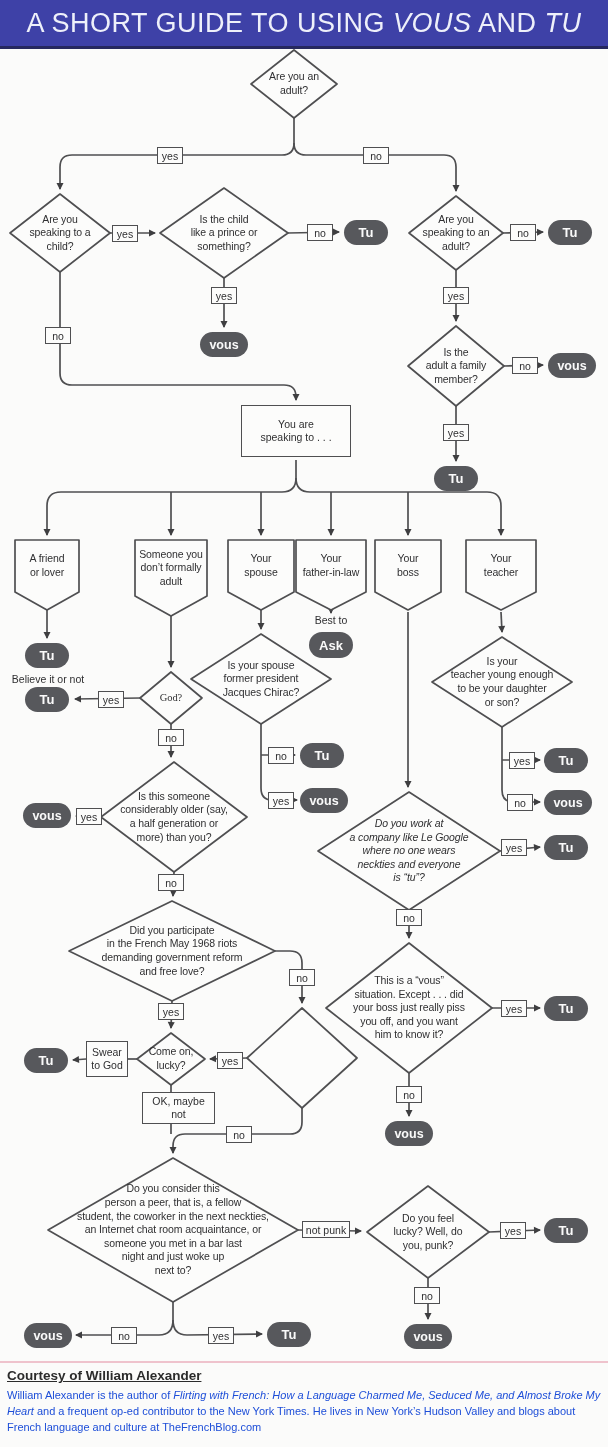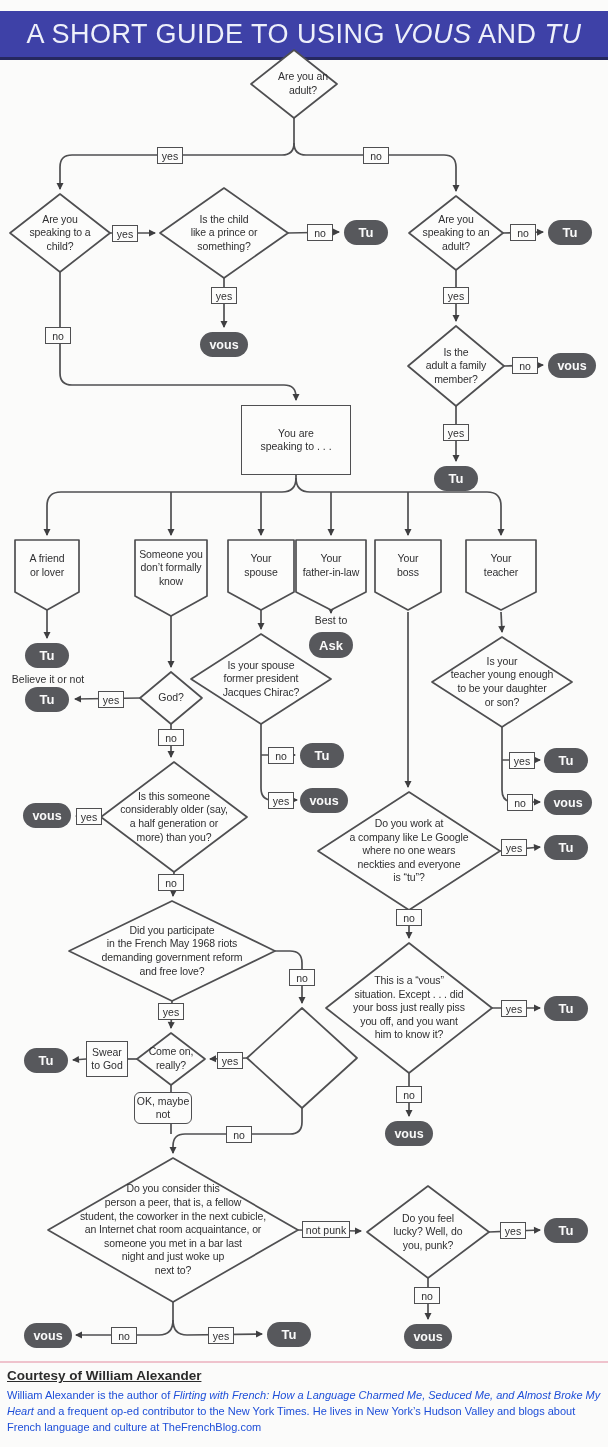--- a/index.html
+++ b/index.html
@@ -5,7 +5,7 @@
   html,body{margin:0;padding:0;background:#ffffff;}
   .page{position:relative;width:608px;height:1447px;background:#fbfbfa;overflow:hidden;
         font-family:"Liberation Sans",sans-serif;}
-  .hdr{position:absolute;left:0;top:11px;width:608px;height:46px;background:#3e41a7;
+  .hdr{position:absolute;left:0;top:0;width:608px;height:46px;background:#3e41a7;
        border-bottom:3px solid #26285f;display:flex;align-items:center;justify-content:center;
        color:#eef0fa;font-size:27px;letter-spacing:.5px;white-space:pre;}
   .hdr i{font-style:italic;}

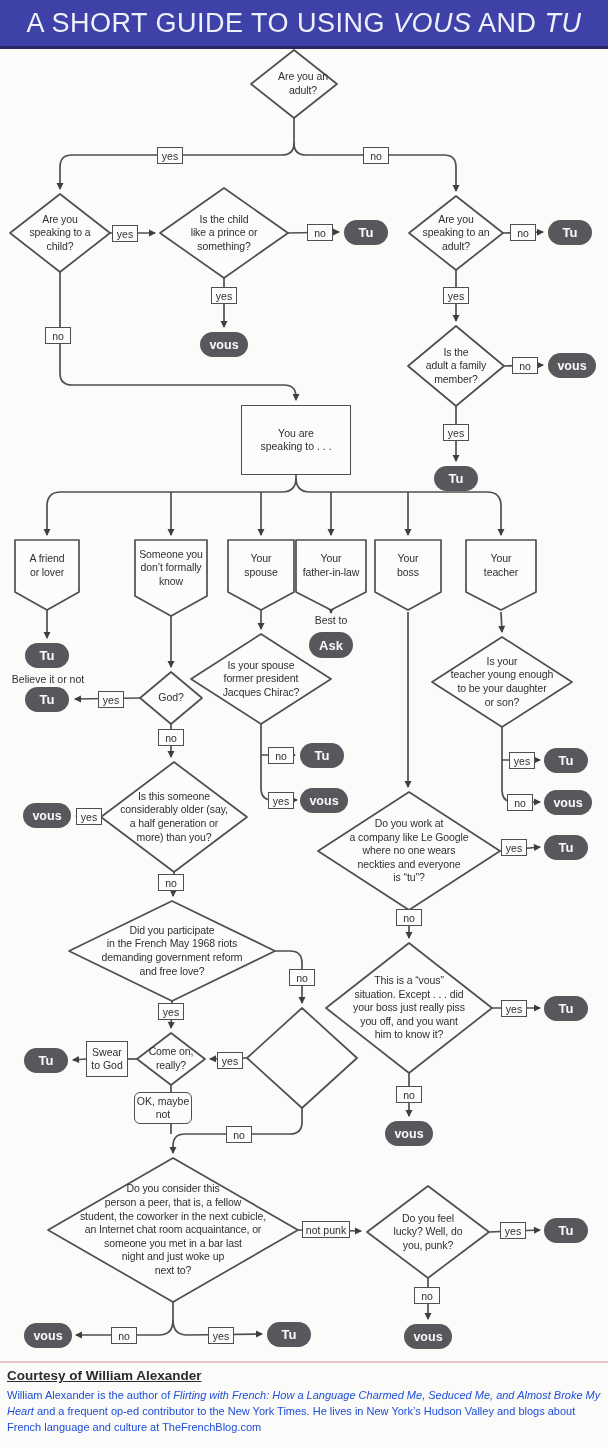--- a/index.html
+++ b/index.html
@@ -124,7 +124,7 @@
     </g>
   </svg>
 
-  <div class="d" style="left:260px;top:50px;width:86px;height:68px;">Are you an
+  <div class="d" style="left:251px;top:50px;width:86px;height:68px;">Are you an
 adult?</div>
   <div class="d" style="left:10px;top:194px;width:100px;height:78px;">Are you
 speaking to a

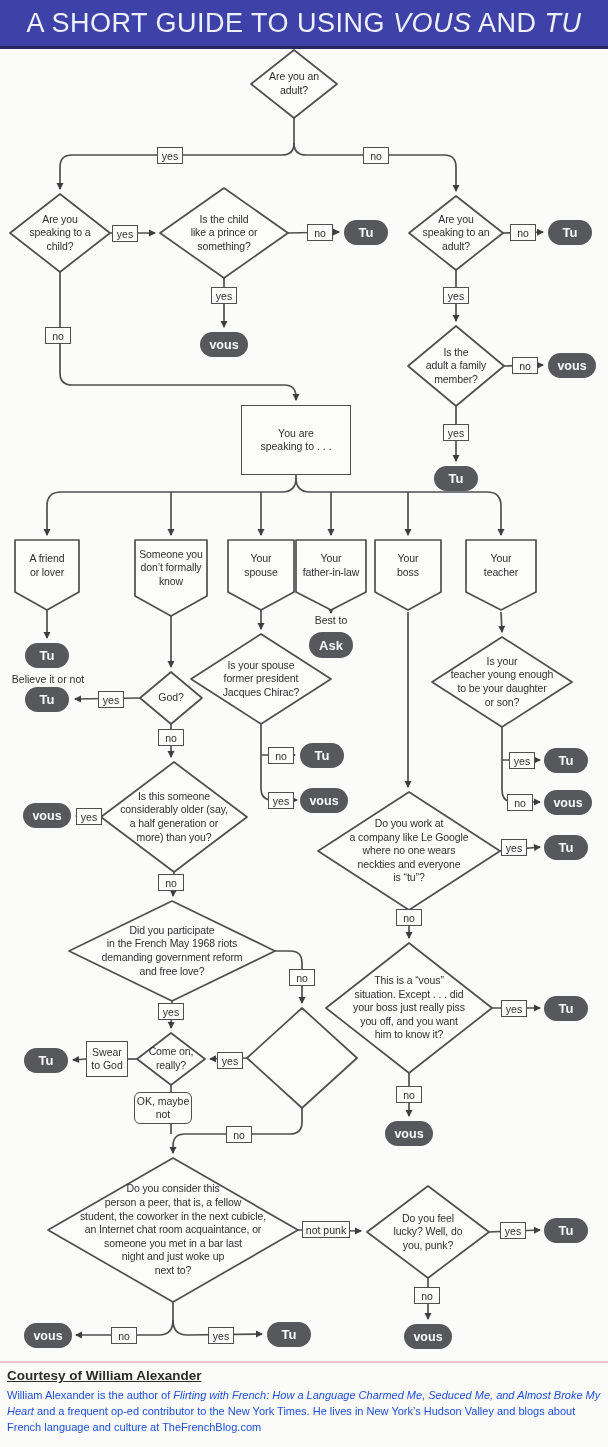--- a/index.html
+++ b/index.html
@@ -191,7 +191,7 @@
   <div class="d" style="left:466px;top:540px;width:70px;height:52px;">Your
 teacher</div>
 
-  <div class="box" style="left:241px;top:405px;width:110px;height:70px;">You are
+  <div class="box" style="left:241px;top:405px;width:110px;height:52px;">You are
 speaking to . . .</div>
   <div class="box" style="left:86px;top:1041px;width:42px;height:36px;">Swear
 to God</div>

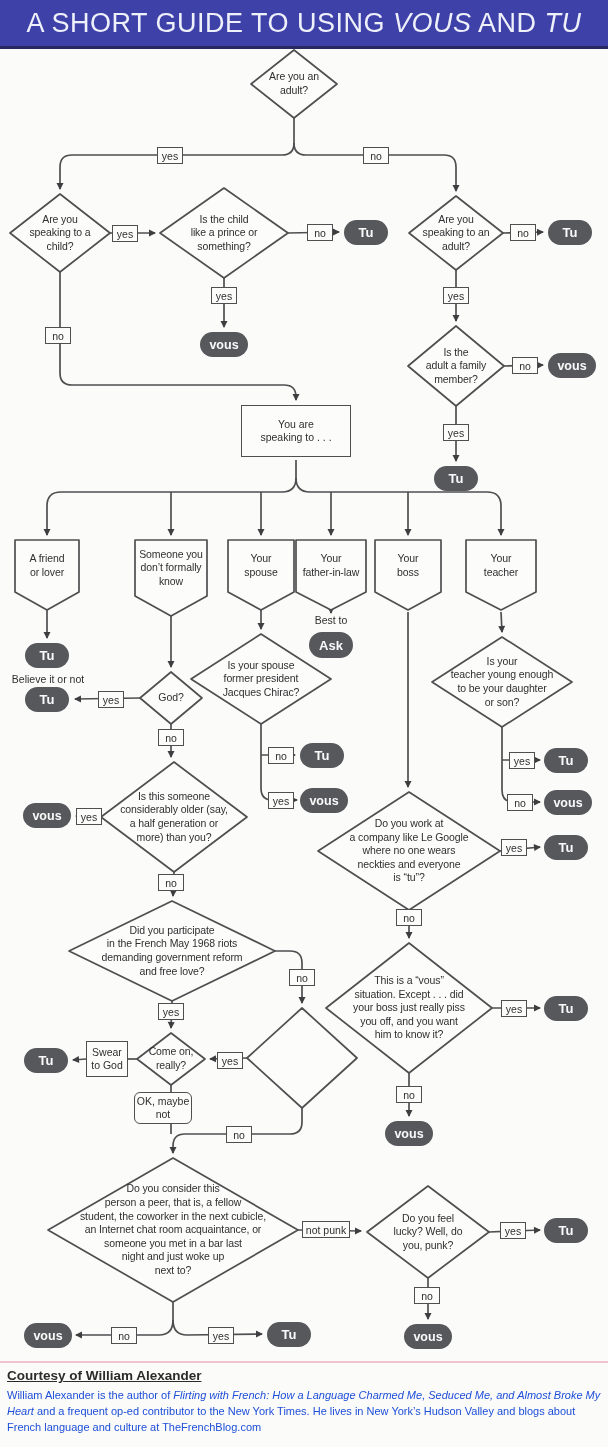--- a/index.html
+++ b/index.html
@@ -181,7 +181,7 @@
 or lover</div>
   <div class="d" style="left:135px;top:540px;width:72px;height:56px;">Someone you
 don’t formally
-know</div>
+adult</div>
   <div class="d" style="left:228px;top:540px;width:66px;height:52px;">Your
 spouse</div>
   <div class="d" style="left:296px;top:540px;width:70px;height:52px;">Your

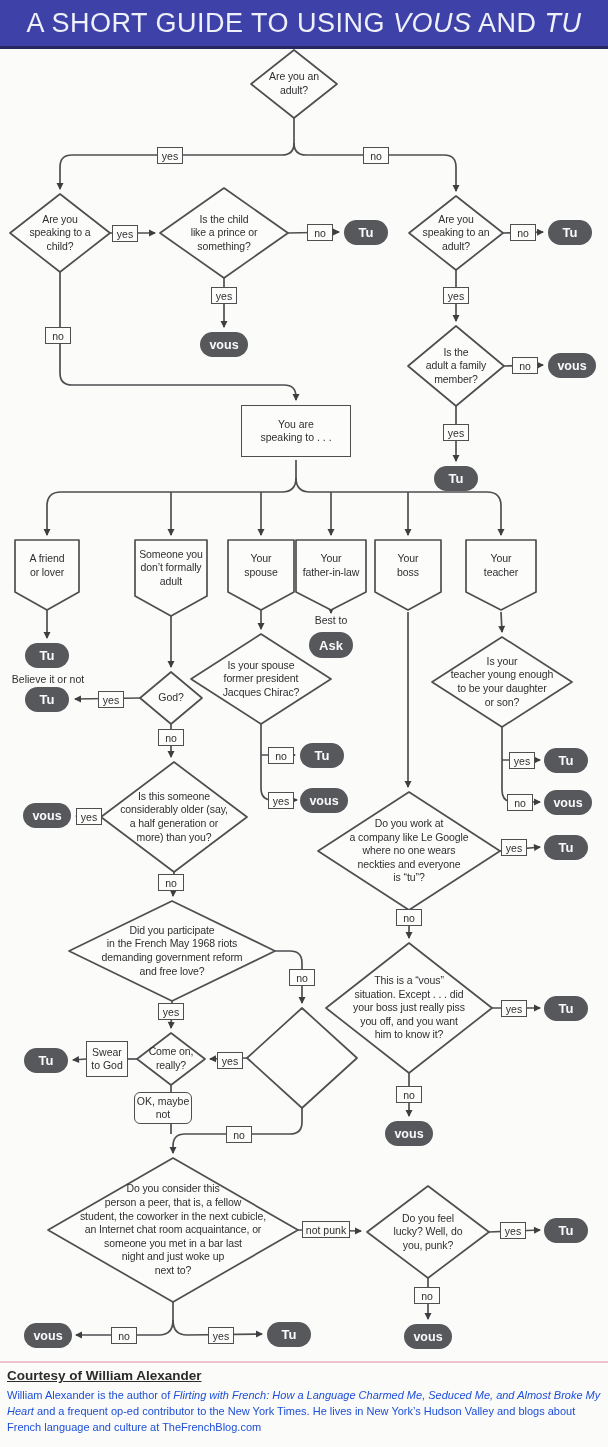--- a/index.html
+++ b/index.html
@@ -138,7 +138,7 @@
   <div class="d" style="left:408px;top:326px;width:96px;height:80px;">Is the
 adult a family
 member?</div>
-  <div class="d" style="left:140px;top:672px;width:62px;height:52px;">God?</div>
+  <div class="d" style="left:140px;top:672px;width:62px;height:52px;font-family:Liberation Serif, serif;">God?</div>
   <div class="d" style="left:191px;top:634px;width:140px;height:90px;">Is your spouse
 former president
 Jacques Chirac?</div>

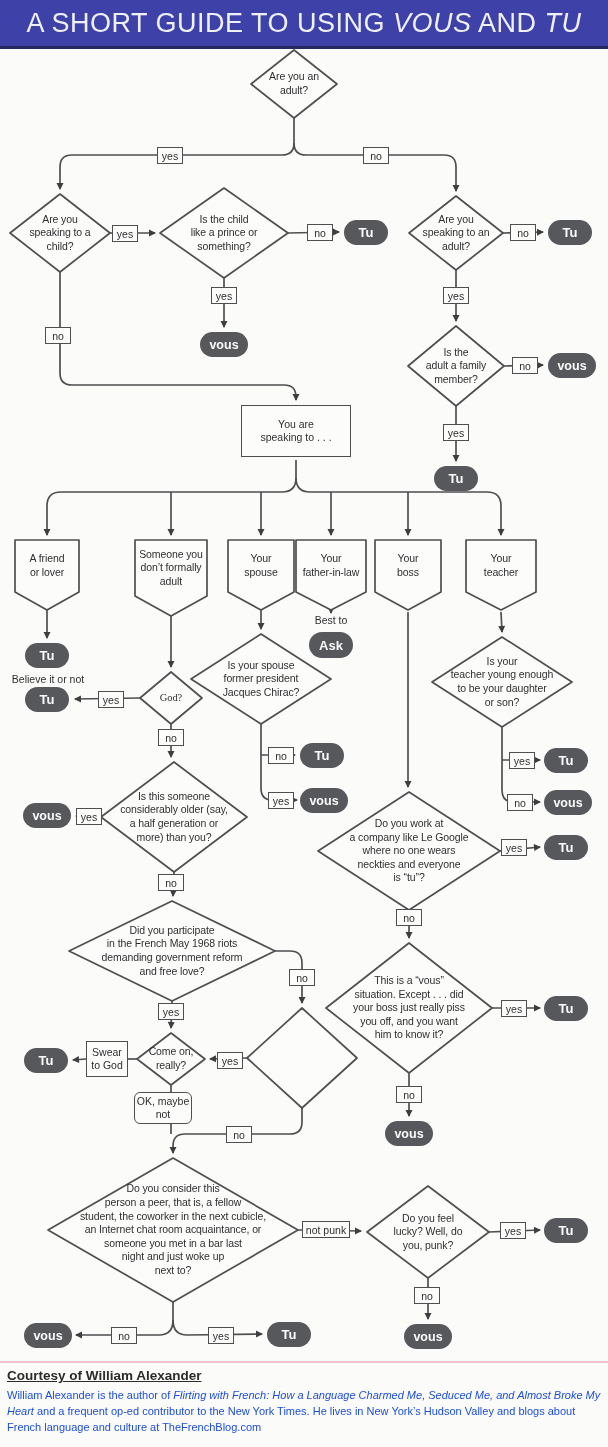--- a/index.html
+++ b/index.html
@@ -150,7 +150,7 @@
 considerably older (say,
 a half generation or
 more) than you?</div>
-  <div class="d" style="left:318px;top:792px;width:182px;height:118px;">Do you work at
+  <div class="d" style="left:318px;top:792px;width:182px;height:118px;font-style:italic;">Do you work at
 a company like Le Google
 where no one wears
 neckties and everyone

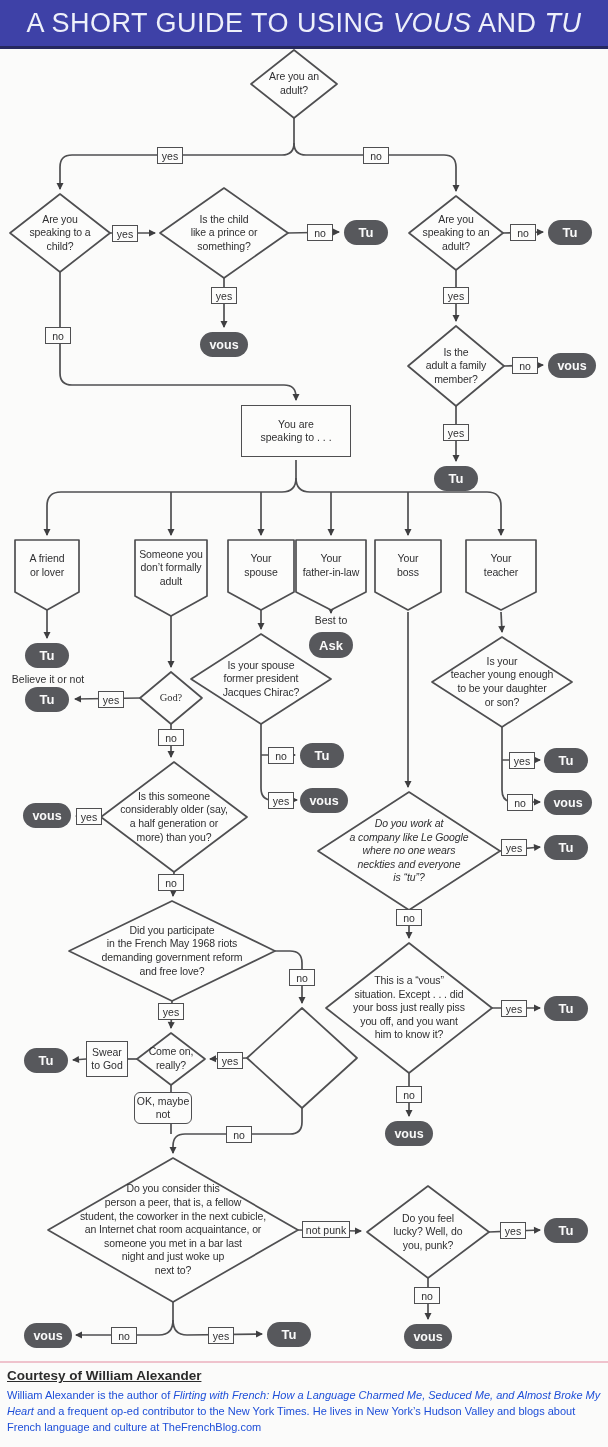--- a/index.html
+++ b/index.html
@@ -160,7 +160,7 @@
 demanding government reform
 and free love?</div>
   <div class="d" style="left:137px;top:1033px;width:68px;height:52px;">Come on,
-really?</div>
+lucky?</div>
   <div class="d" style="left:326px;top:943px;width:166px;height:130px;">This is a “vous”
 situation. Except . . . did
 your boss just really piss

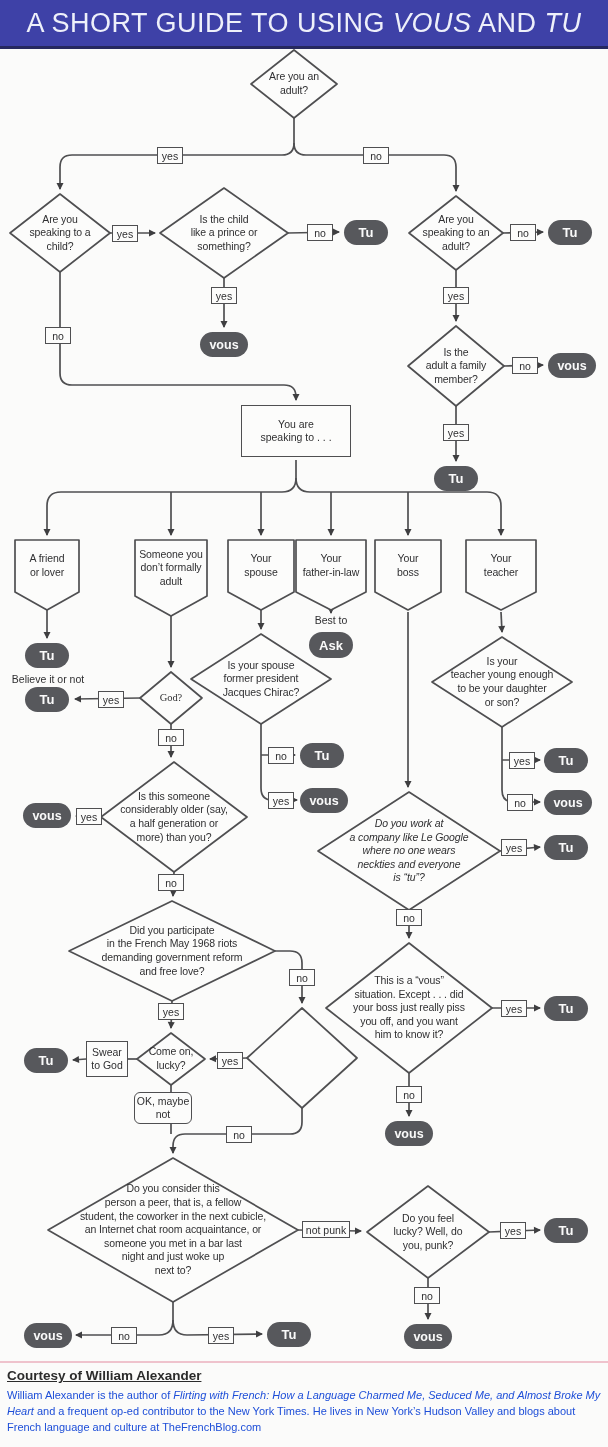--- a/index.html
+++ b/index.html
@@ -195,7 +195,7 @@
 speaking to . . .</div>
   <div class="box" style="left:86px;top:1041px;width:42px;height:36px;">Swear
 to God</div>
-  <div class="box" style="left:134px;top:1092px;width:58px;height:32px;border-radius:6px;">OK, maybe
+  <div class="box" style="left:142px;top:1092px;width:73px;height:32px;">OK, maybe
 not</div>
 
   <div class="lbl" style="left:157px;top:147px;">yes</div>

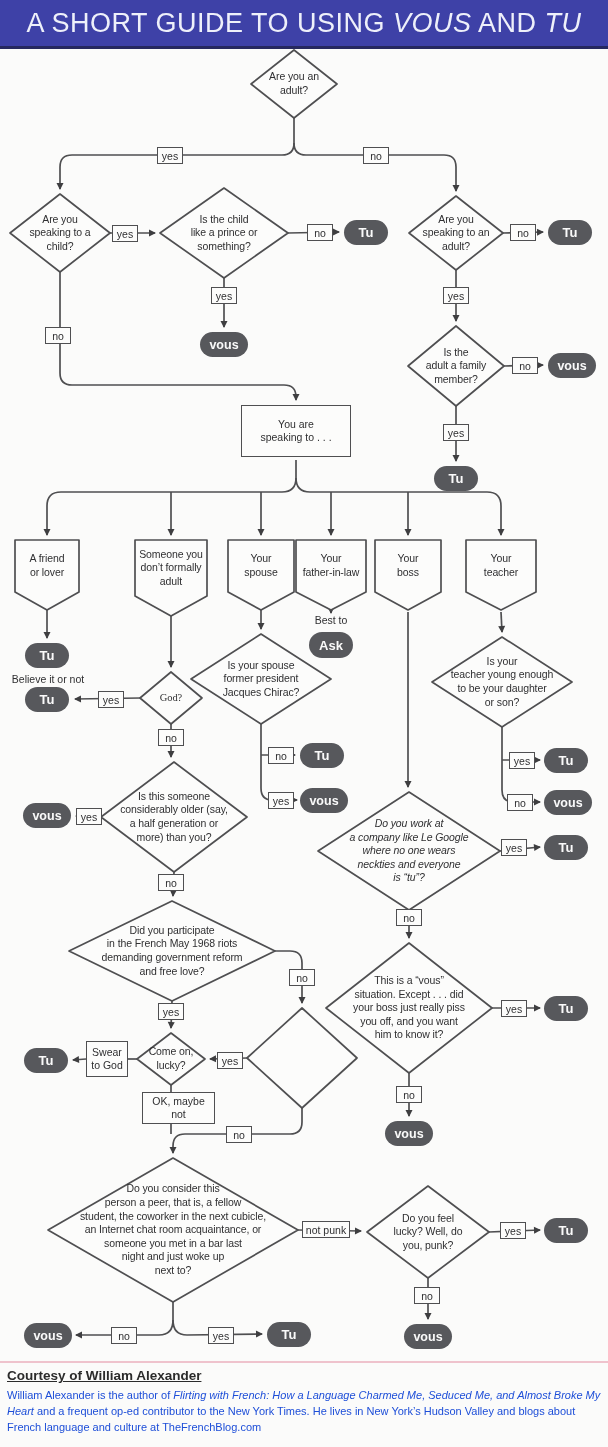--- a/index.html
+++ b/index.html
@@ -168,7 +168,7 @@
 him to know it?</div>
   <div class="d" style="left:48px;top:1158px;width:250px;height:144px;">Do you consider this
 person a peer, that is, a fellow
-student, the coworker in the next cubicle,
+student, the coworker in the next neckties,
 an Internet chat room acquaintance, or
 someone you met in a bar last
 night and just woke up

